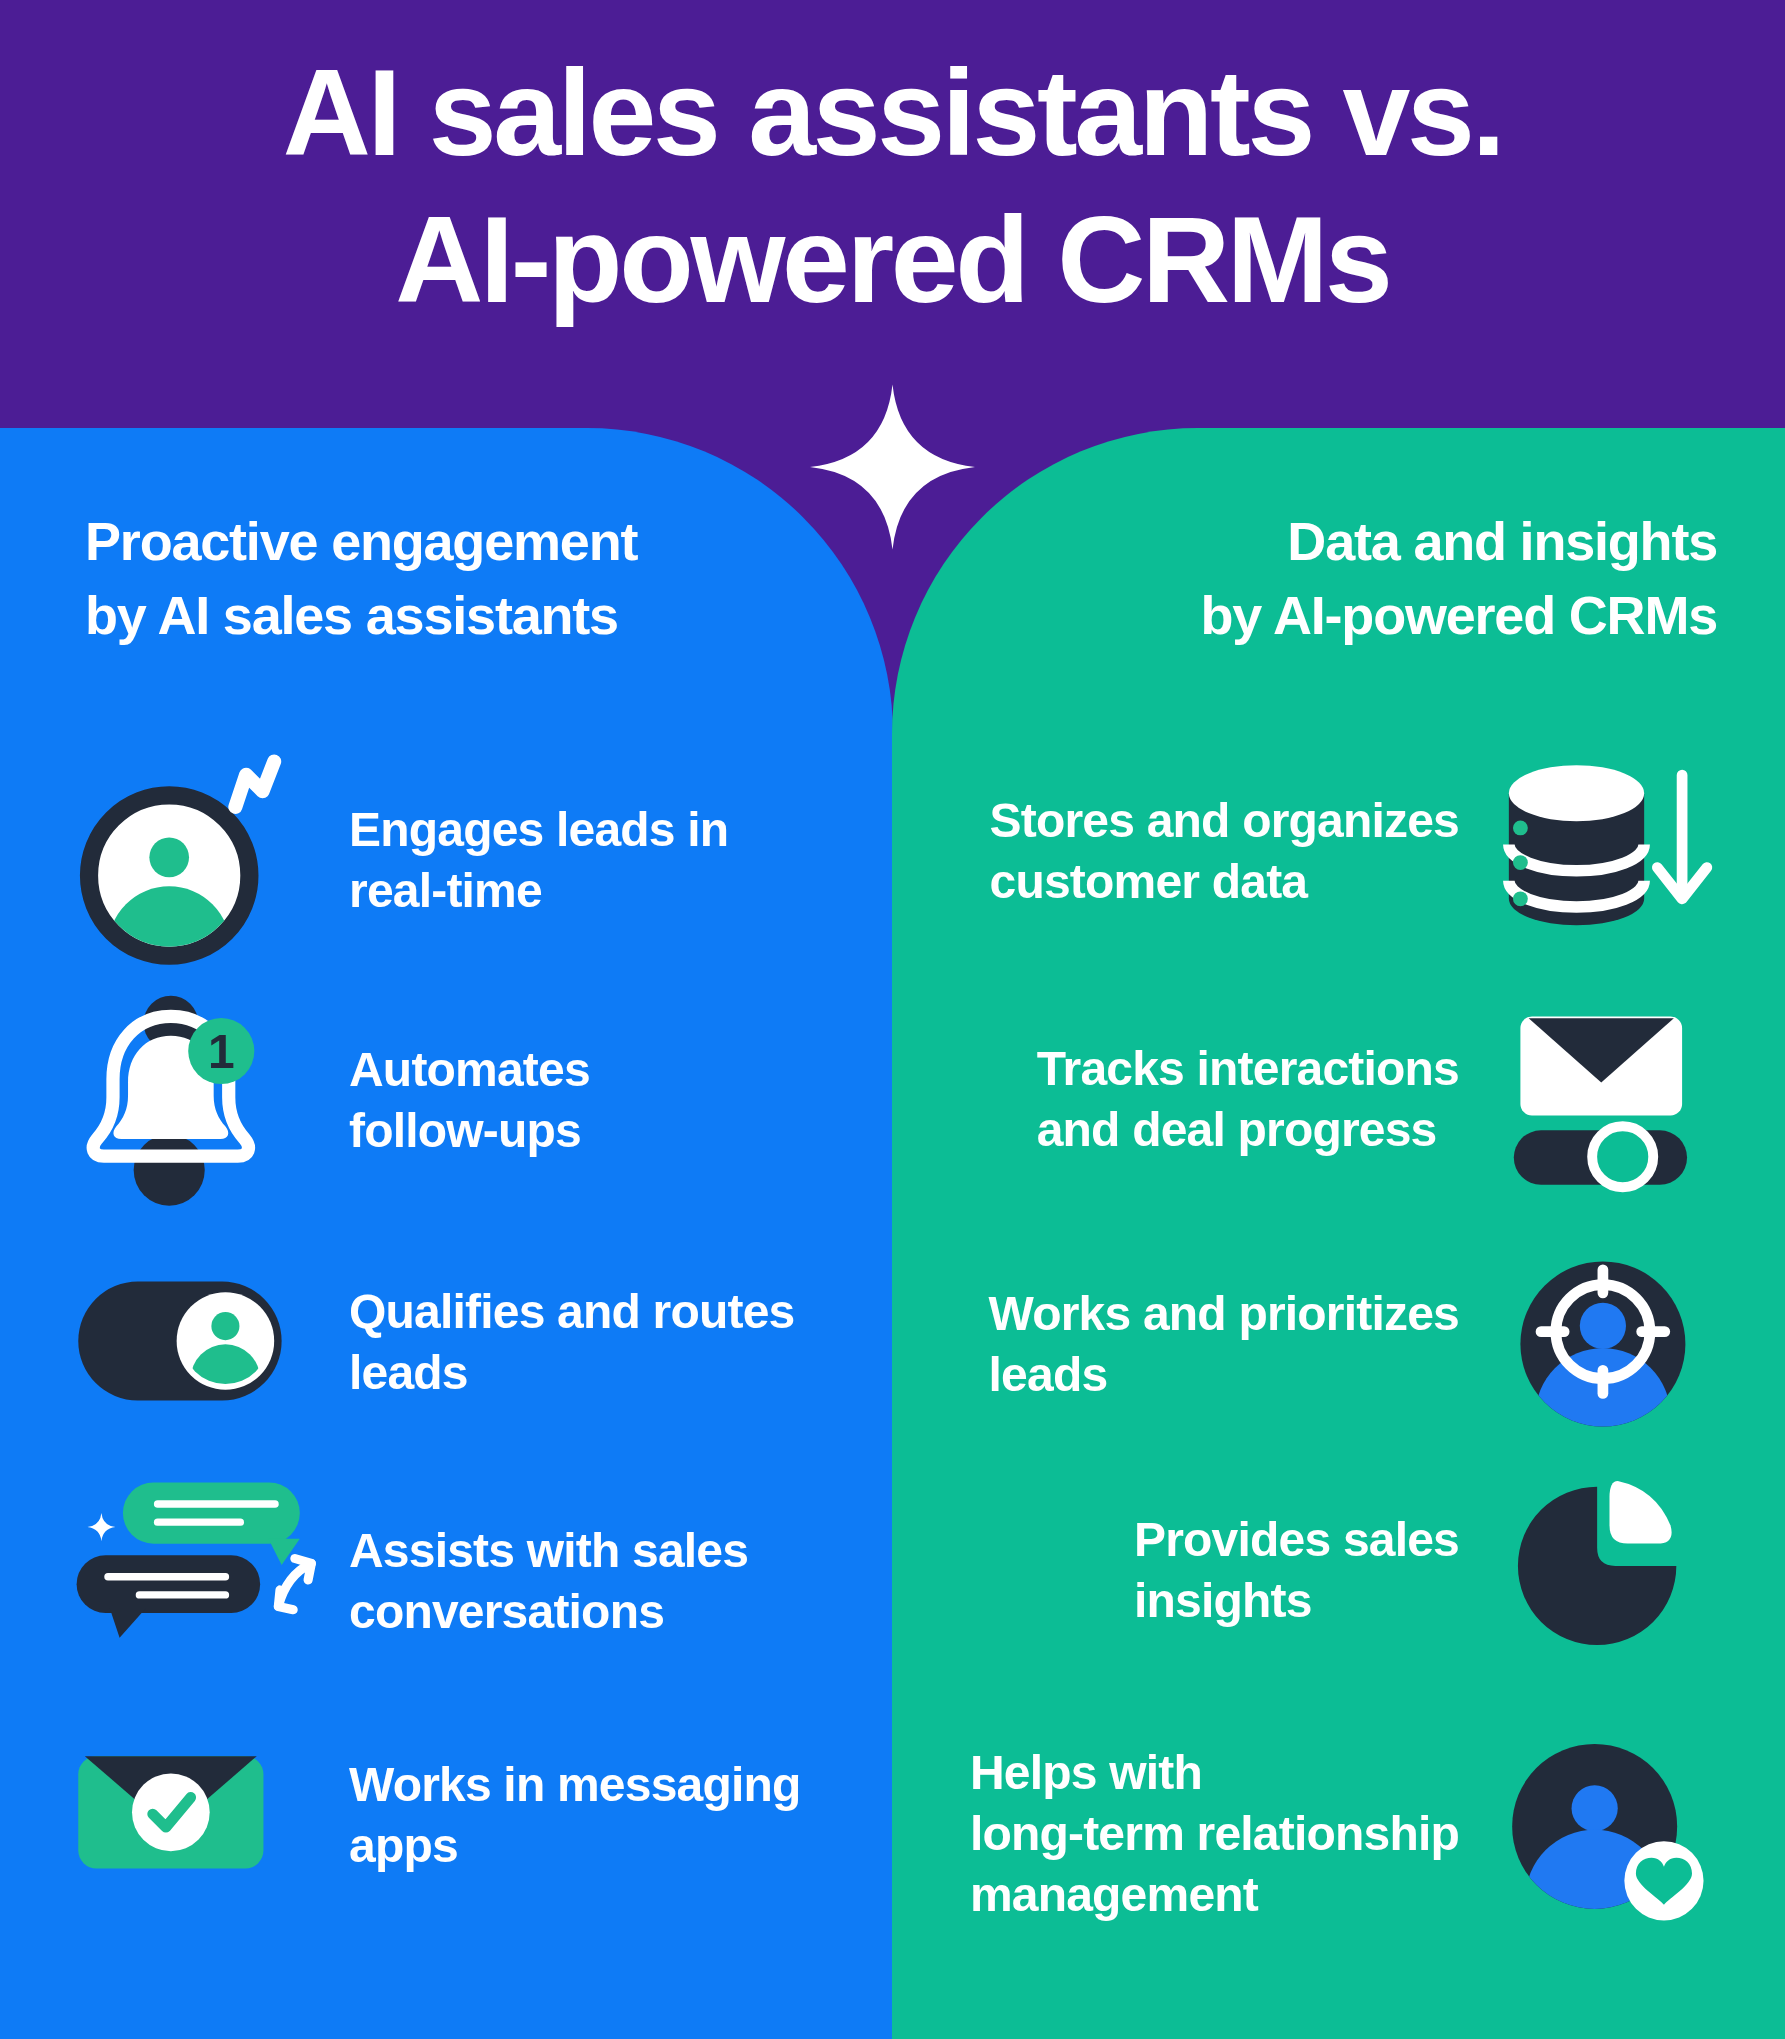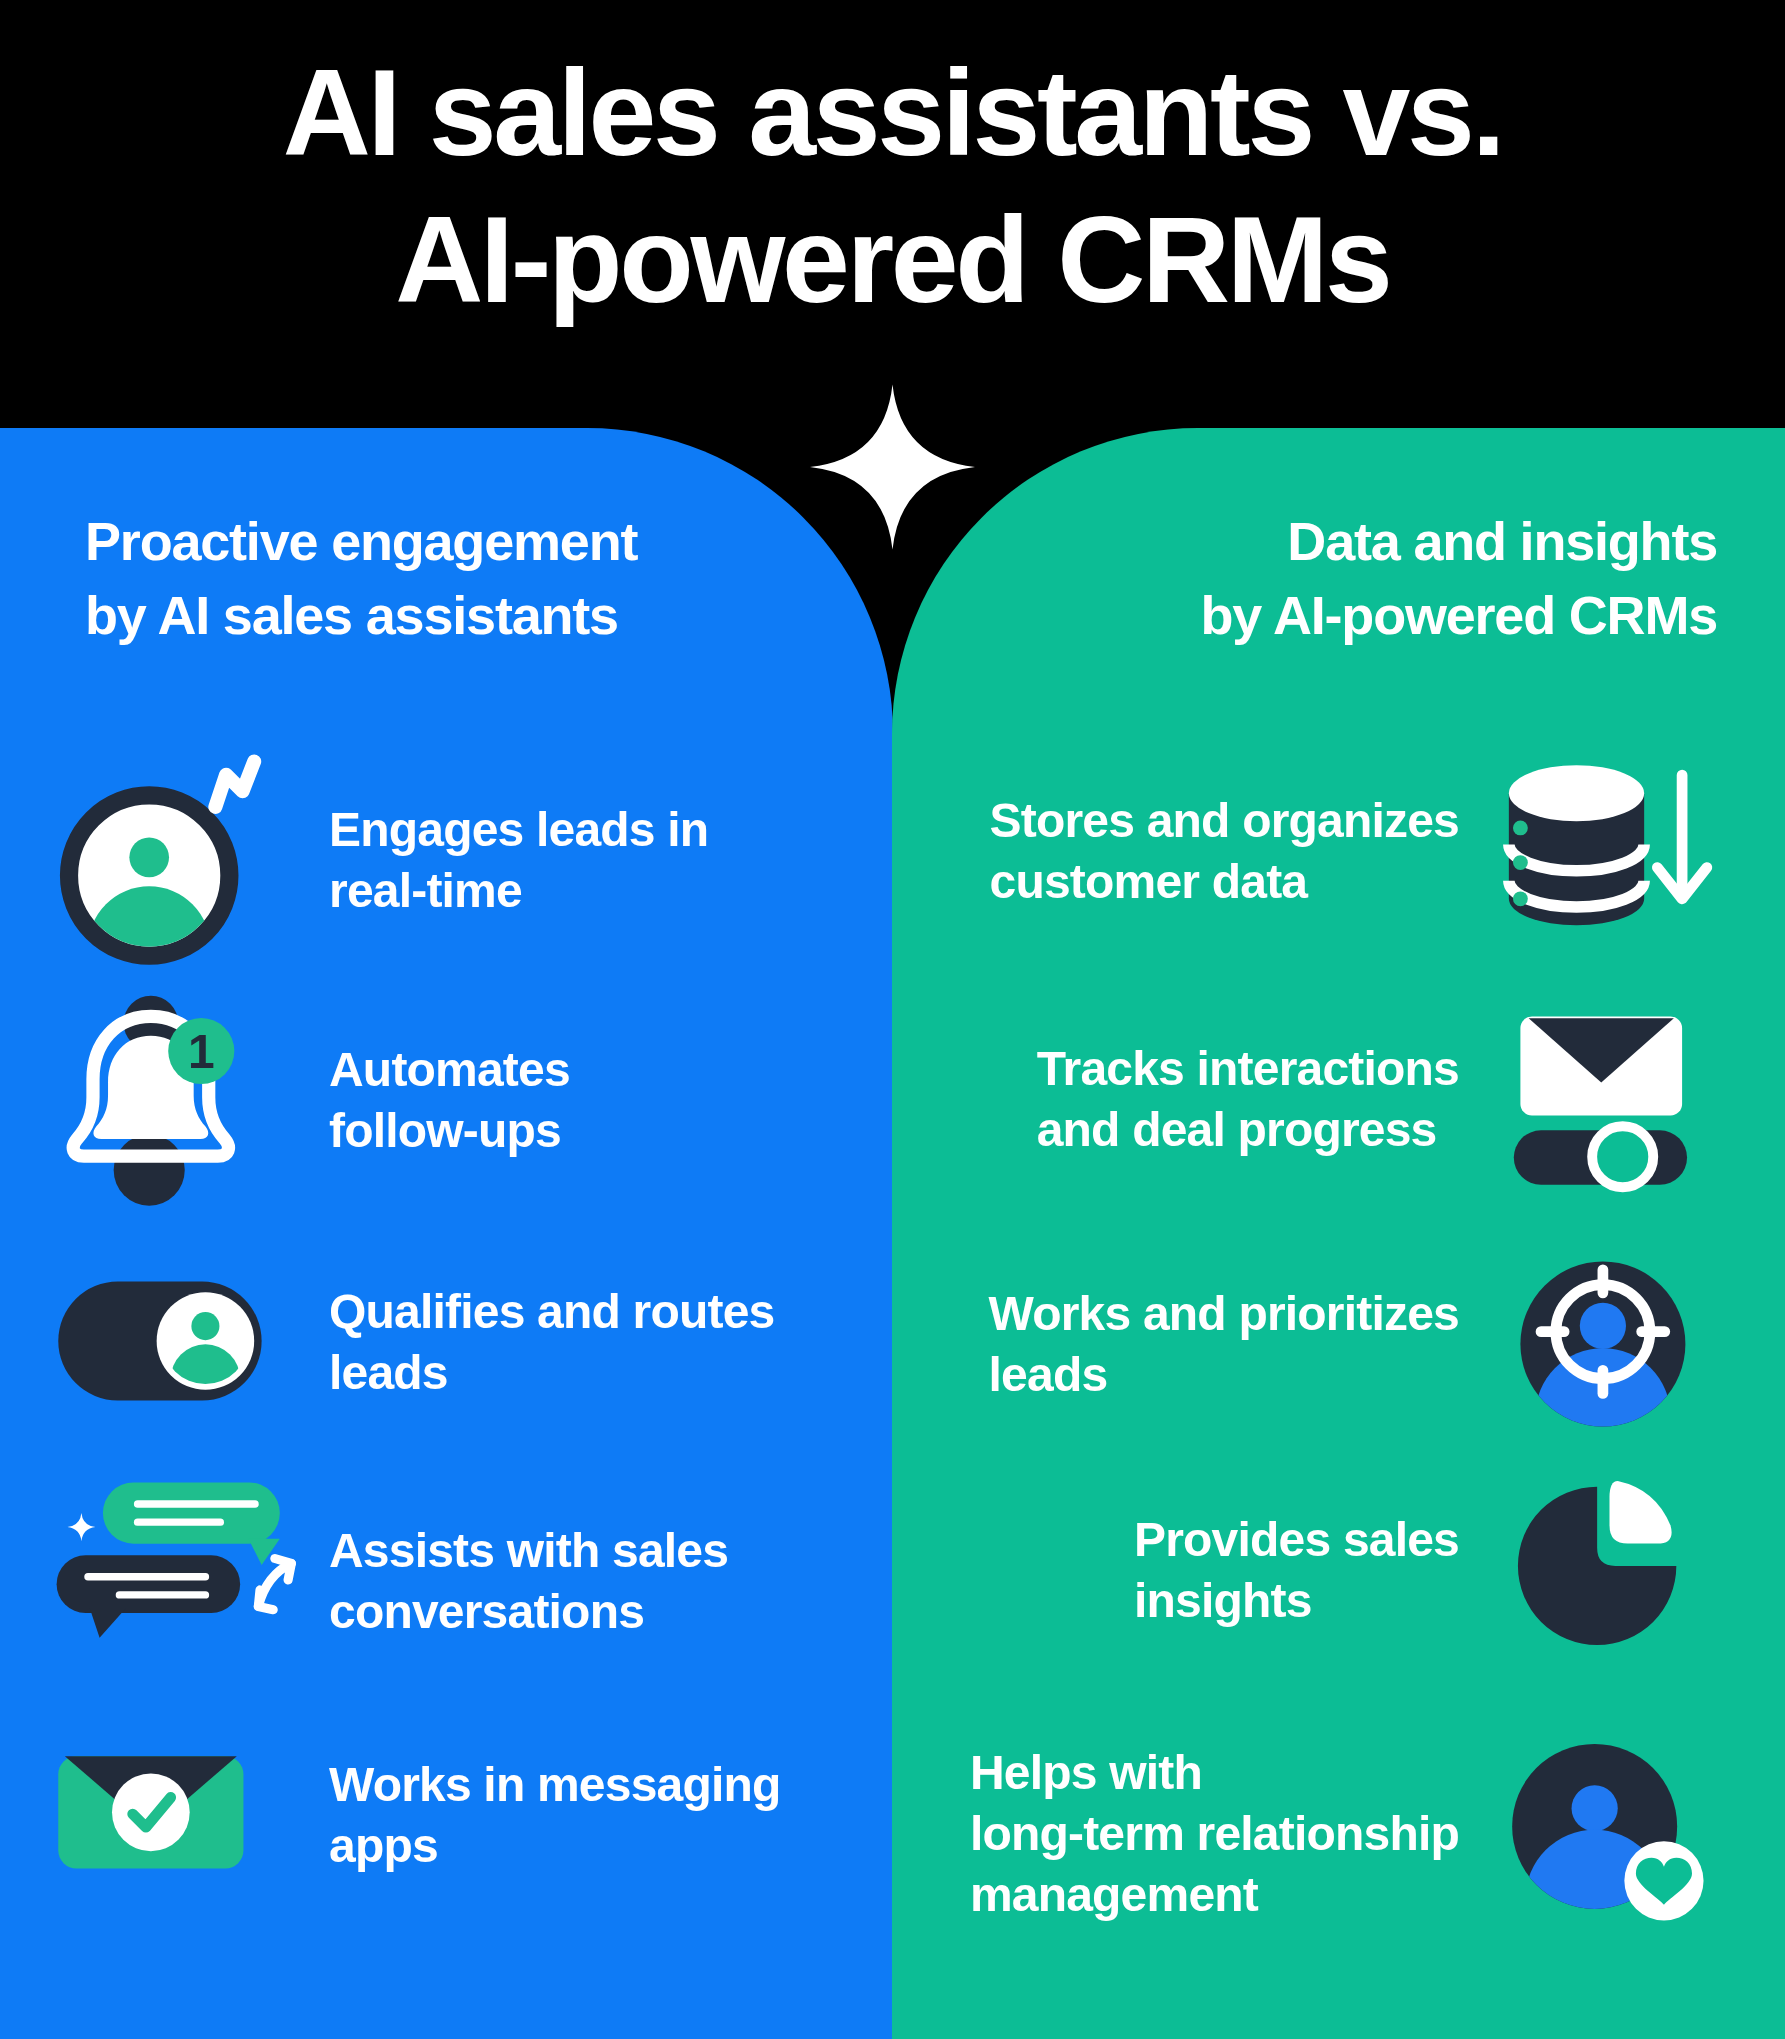--- a/index.html
+++ b/index.html
@@ -3,7 +3,7 @@
 <meta charset="utf-8">
 <style>
   html,body{margin:0;padding:0;background:#222B3A;}
-  #canvas{position:relative;width:1785px;height:2040px;background:#000000;overflow:hidden;
+  #canvas{position:relative;width:1785px;height:2040px;background:#4c1d95;overflow:hidden;
           font-family:"Liberation Sans","DejaVu Sans",sans-serif;color:#fff;}
   .title{position:absolute;top:40px;left:0;width:1785px;text-align:center;
          font-size:122px;line-height:147px;font-weight:700;letter-spacing:-3.3px;

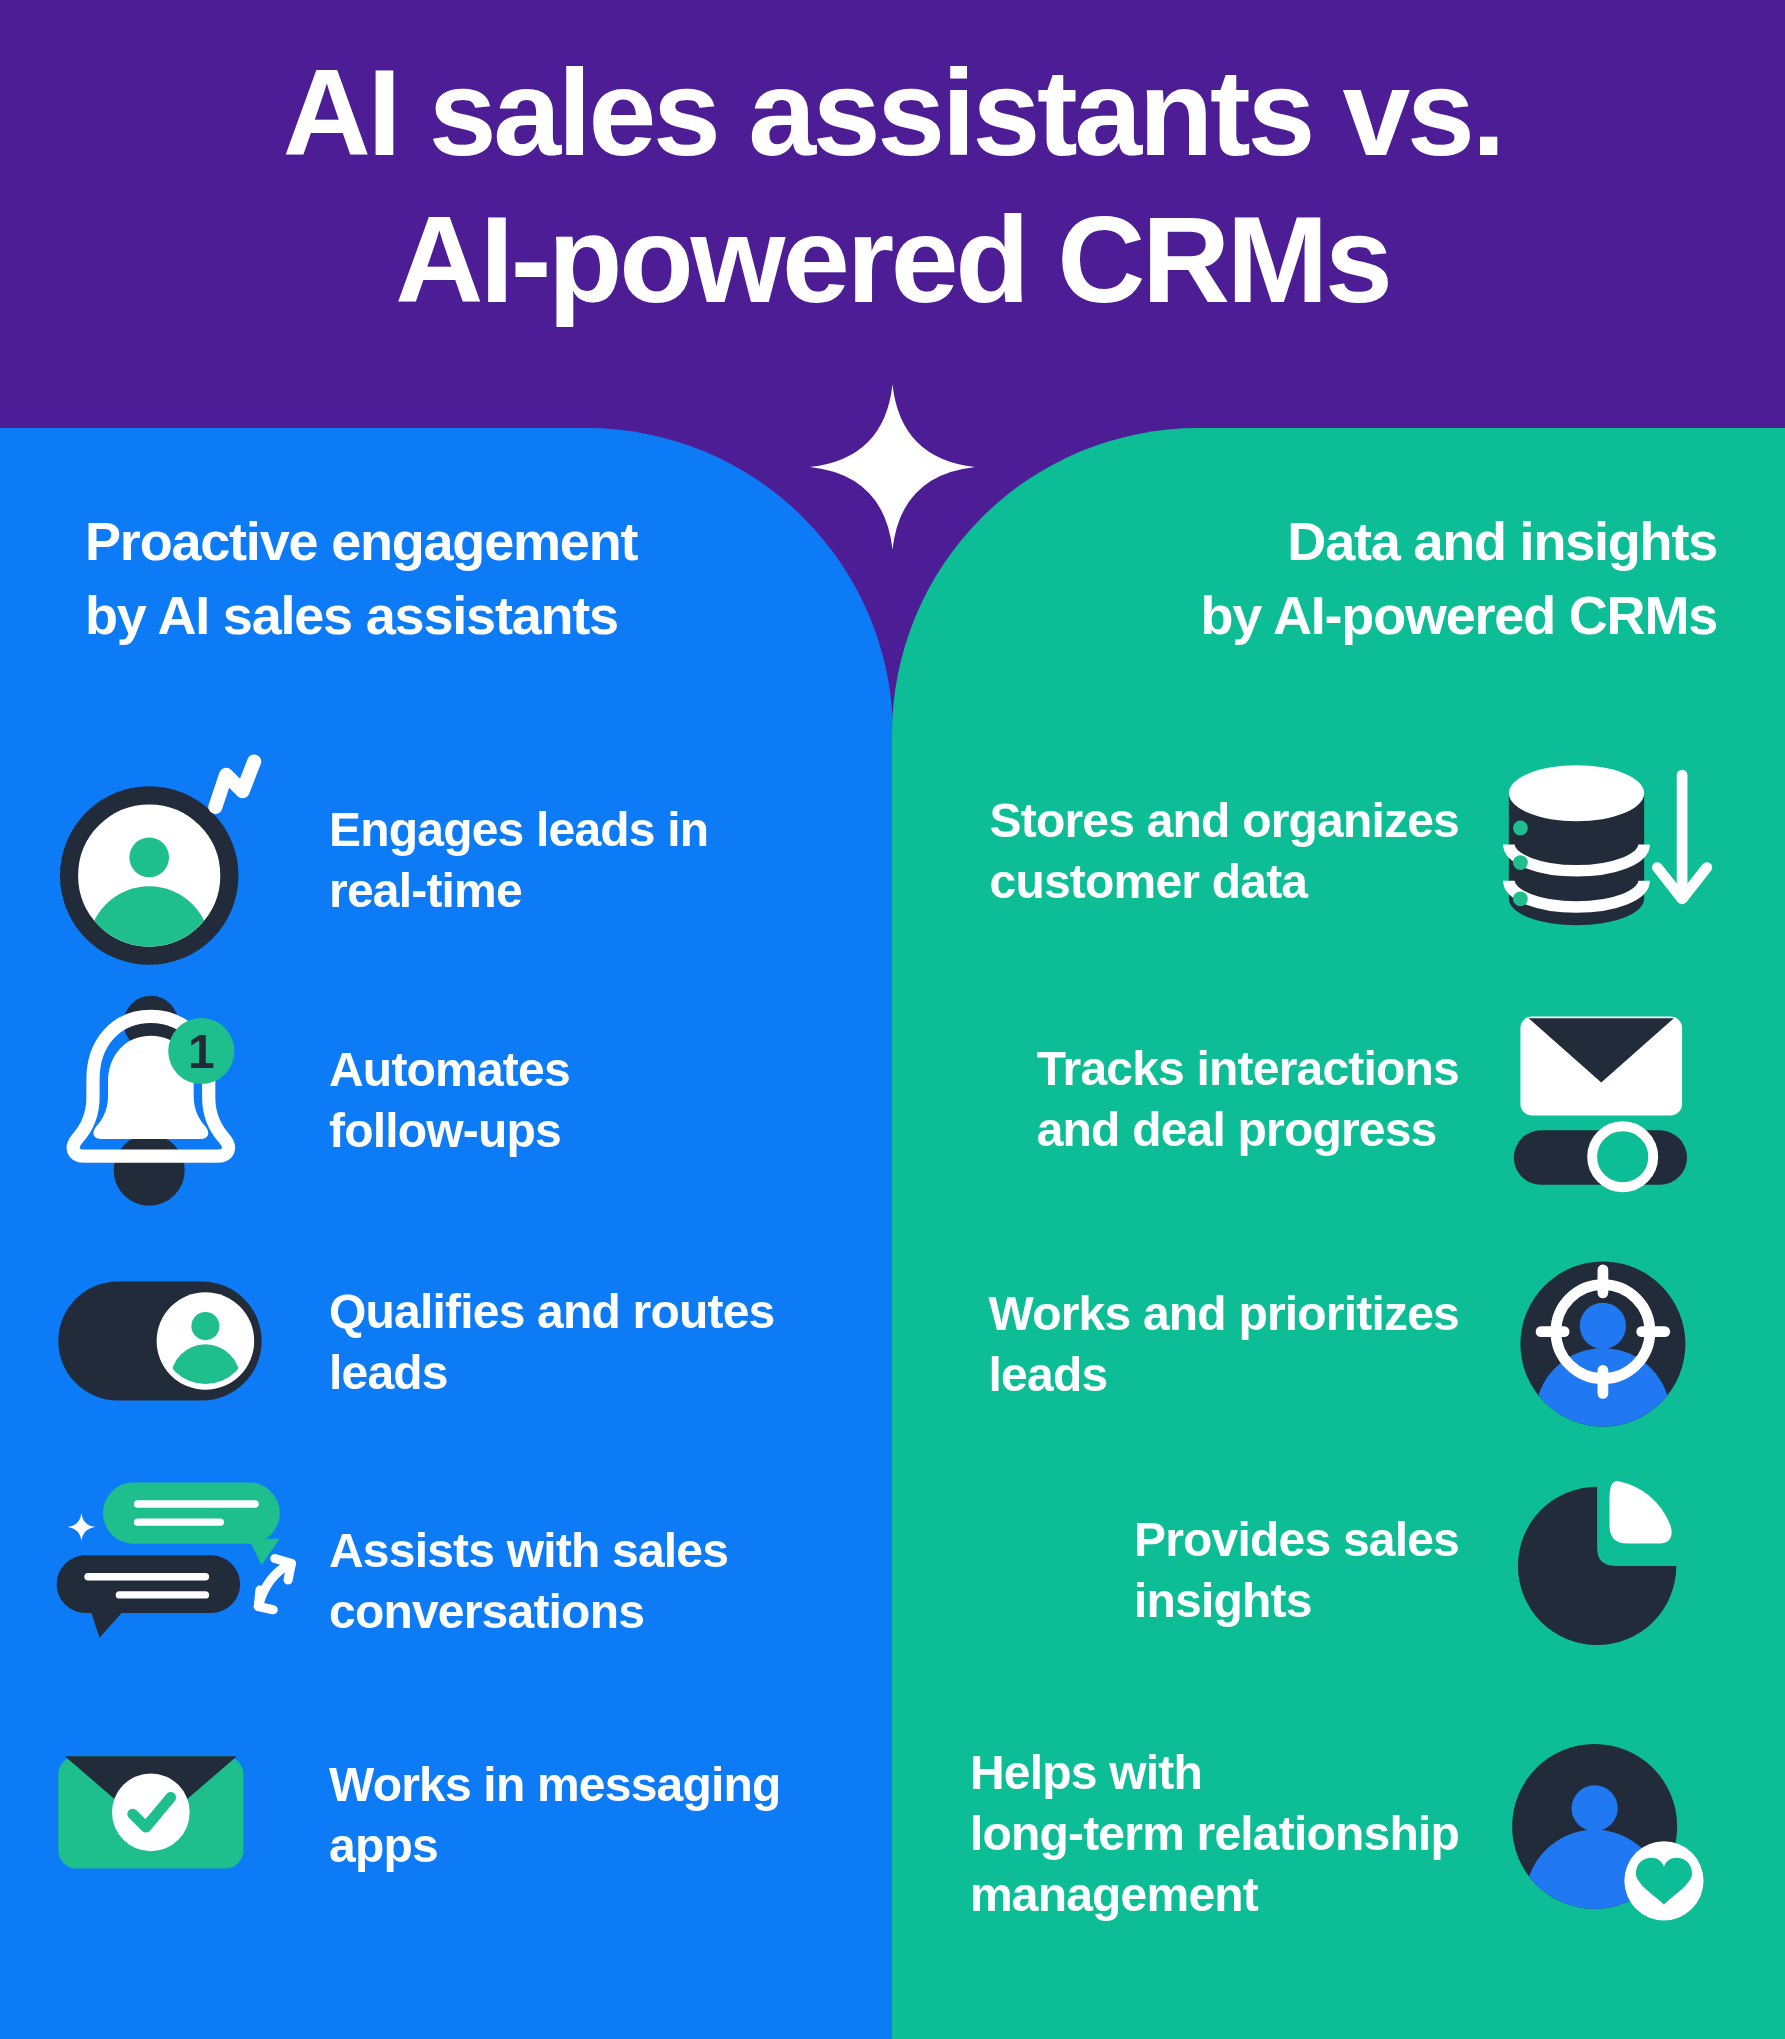--- a/index.html
+++ b/index.html
@@ -17,7 +17,7 @@
   .panel-left .panel-heading{left:70px;text-align:left;}
   .panel-right .panel-heading{right:68px;text-align:right;}
   .row{position:absolute;left:0;right:0;display:flex;align-items:center;transform:translateY(-50%);}
-  .panel-left .row{padding-left:50px;justify-content:flex-start;}
+  .panel-left .row{padding-left:70px;justify-content:flex-start;}
   .panel-right .row{padding-right:68px;justify-content:flex-end;}
   .icon-box{flex:none;display:flex;align-items:center;justify-content:center;}
   .panel-left .icon-box{width:248px;height:215px;margin-right:31px;}

